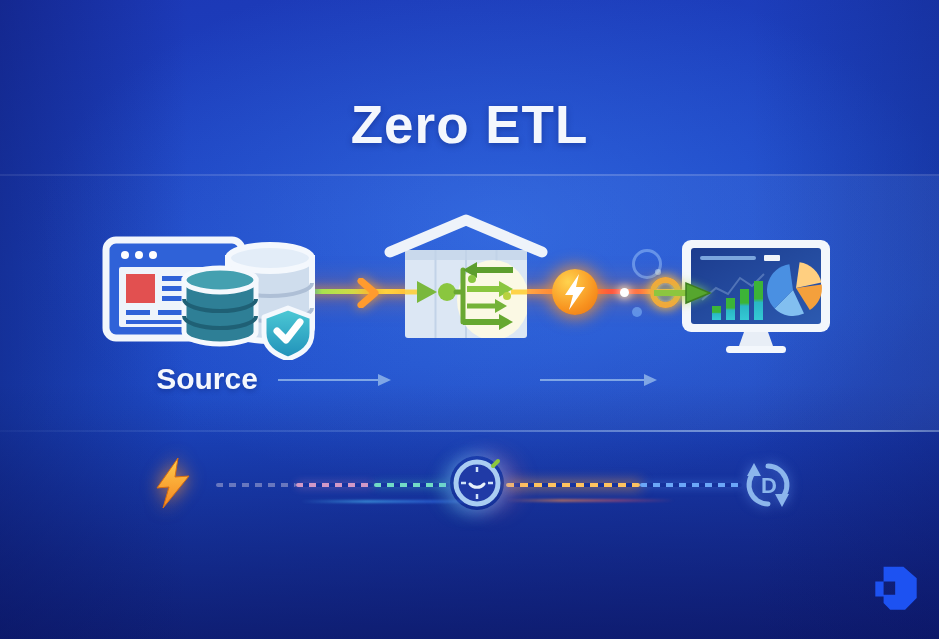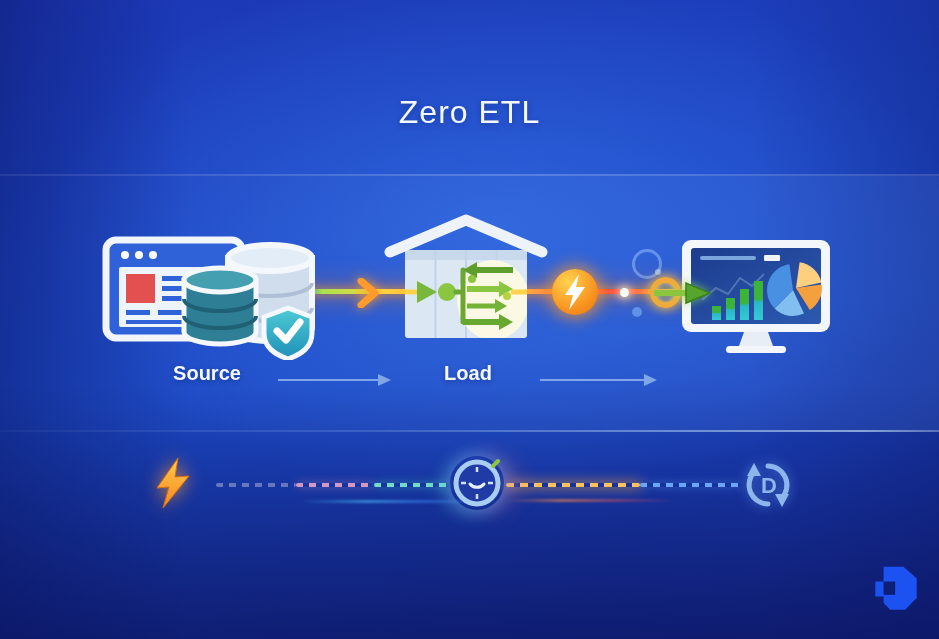--- a/index.html
+++ b/index.html
@@ -15,7 +15,7 @@
   .abs{position:absolute;}
   .title{
     left:0;right:0;top:94px;text-align:center;
-    font-size:32px;font-weight:400;color:#f4f7fd;letter-spacing:1px;
+    font-size:53px;font-weight:700;color:#f4f7fd;letter-spacing:1px;
     text-shadow:0 2px 6px rgba(0,20,90,.35);
   }
   .divider-top{left:0;top:174px;width:939px;height:2px;

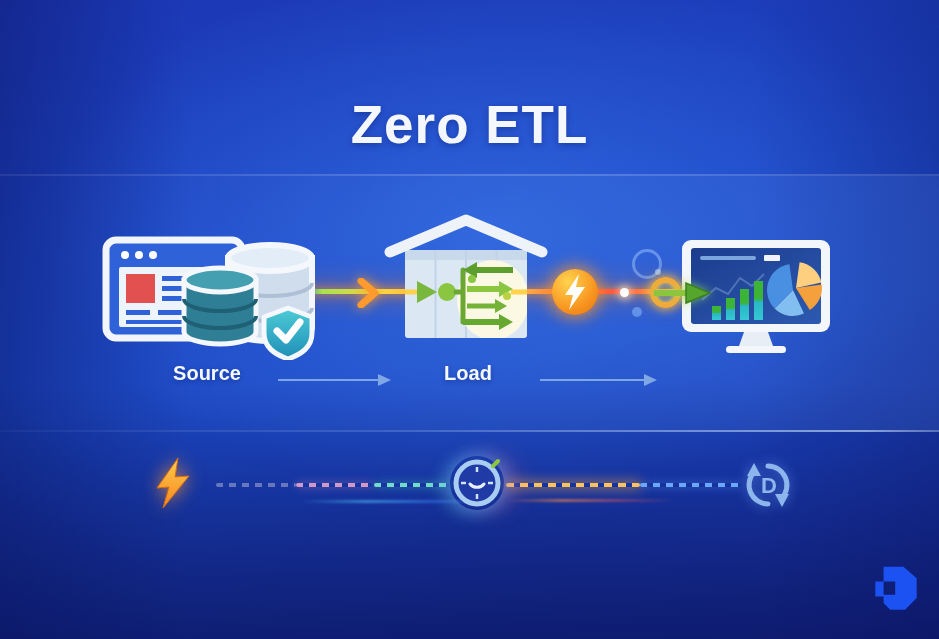--- a/index.html
+++ b/index.html
@@ -50,7 +50,7 @@
   .monitor{left:678px;top:236px;z-index:2;}
   .green-arrow{left:652px;top:281px;z-index:4;filter:drop-shadow(0 0 5px rgba(150,230,90,.7));}
 
-  .stage-label{top:362px;width:160px;text-align:center;font-size:20px;font-weight:700;color:#f5f8fd;
+  .stage-label{top:362px;width:160px;text-align:center;font-size:30px;font-weight:700;color:#f5f8fd;
     text-shadow:0 2px 5px rgba(0,20,90,.35);z-index:2;}
   .label-source{left:127px;}
   .label-load{left:388px;}

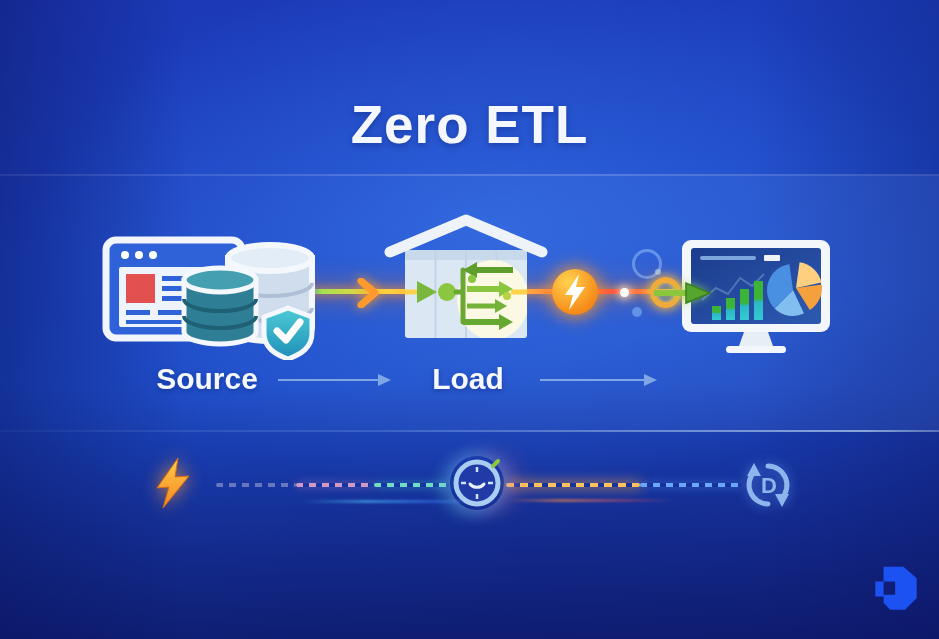--- a/index.html
+++ b/index.html
@@ -232,7 +232,6 @@
   </svg>
 
   <div class="abs stage-label label-source">Source</div>
-  <div class="abs stage-label label-load">Load</div>
 
   <svg class="abs label-arrow label-arrow-1" width="114" height="12" viewBox="0 0 114 12">
     <line x1="0" y1="6" x2="100" y2="6" stroke="#8fb4ea" stroke-width="2"></line>

